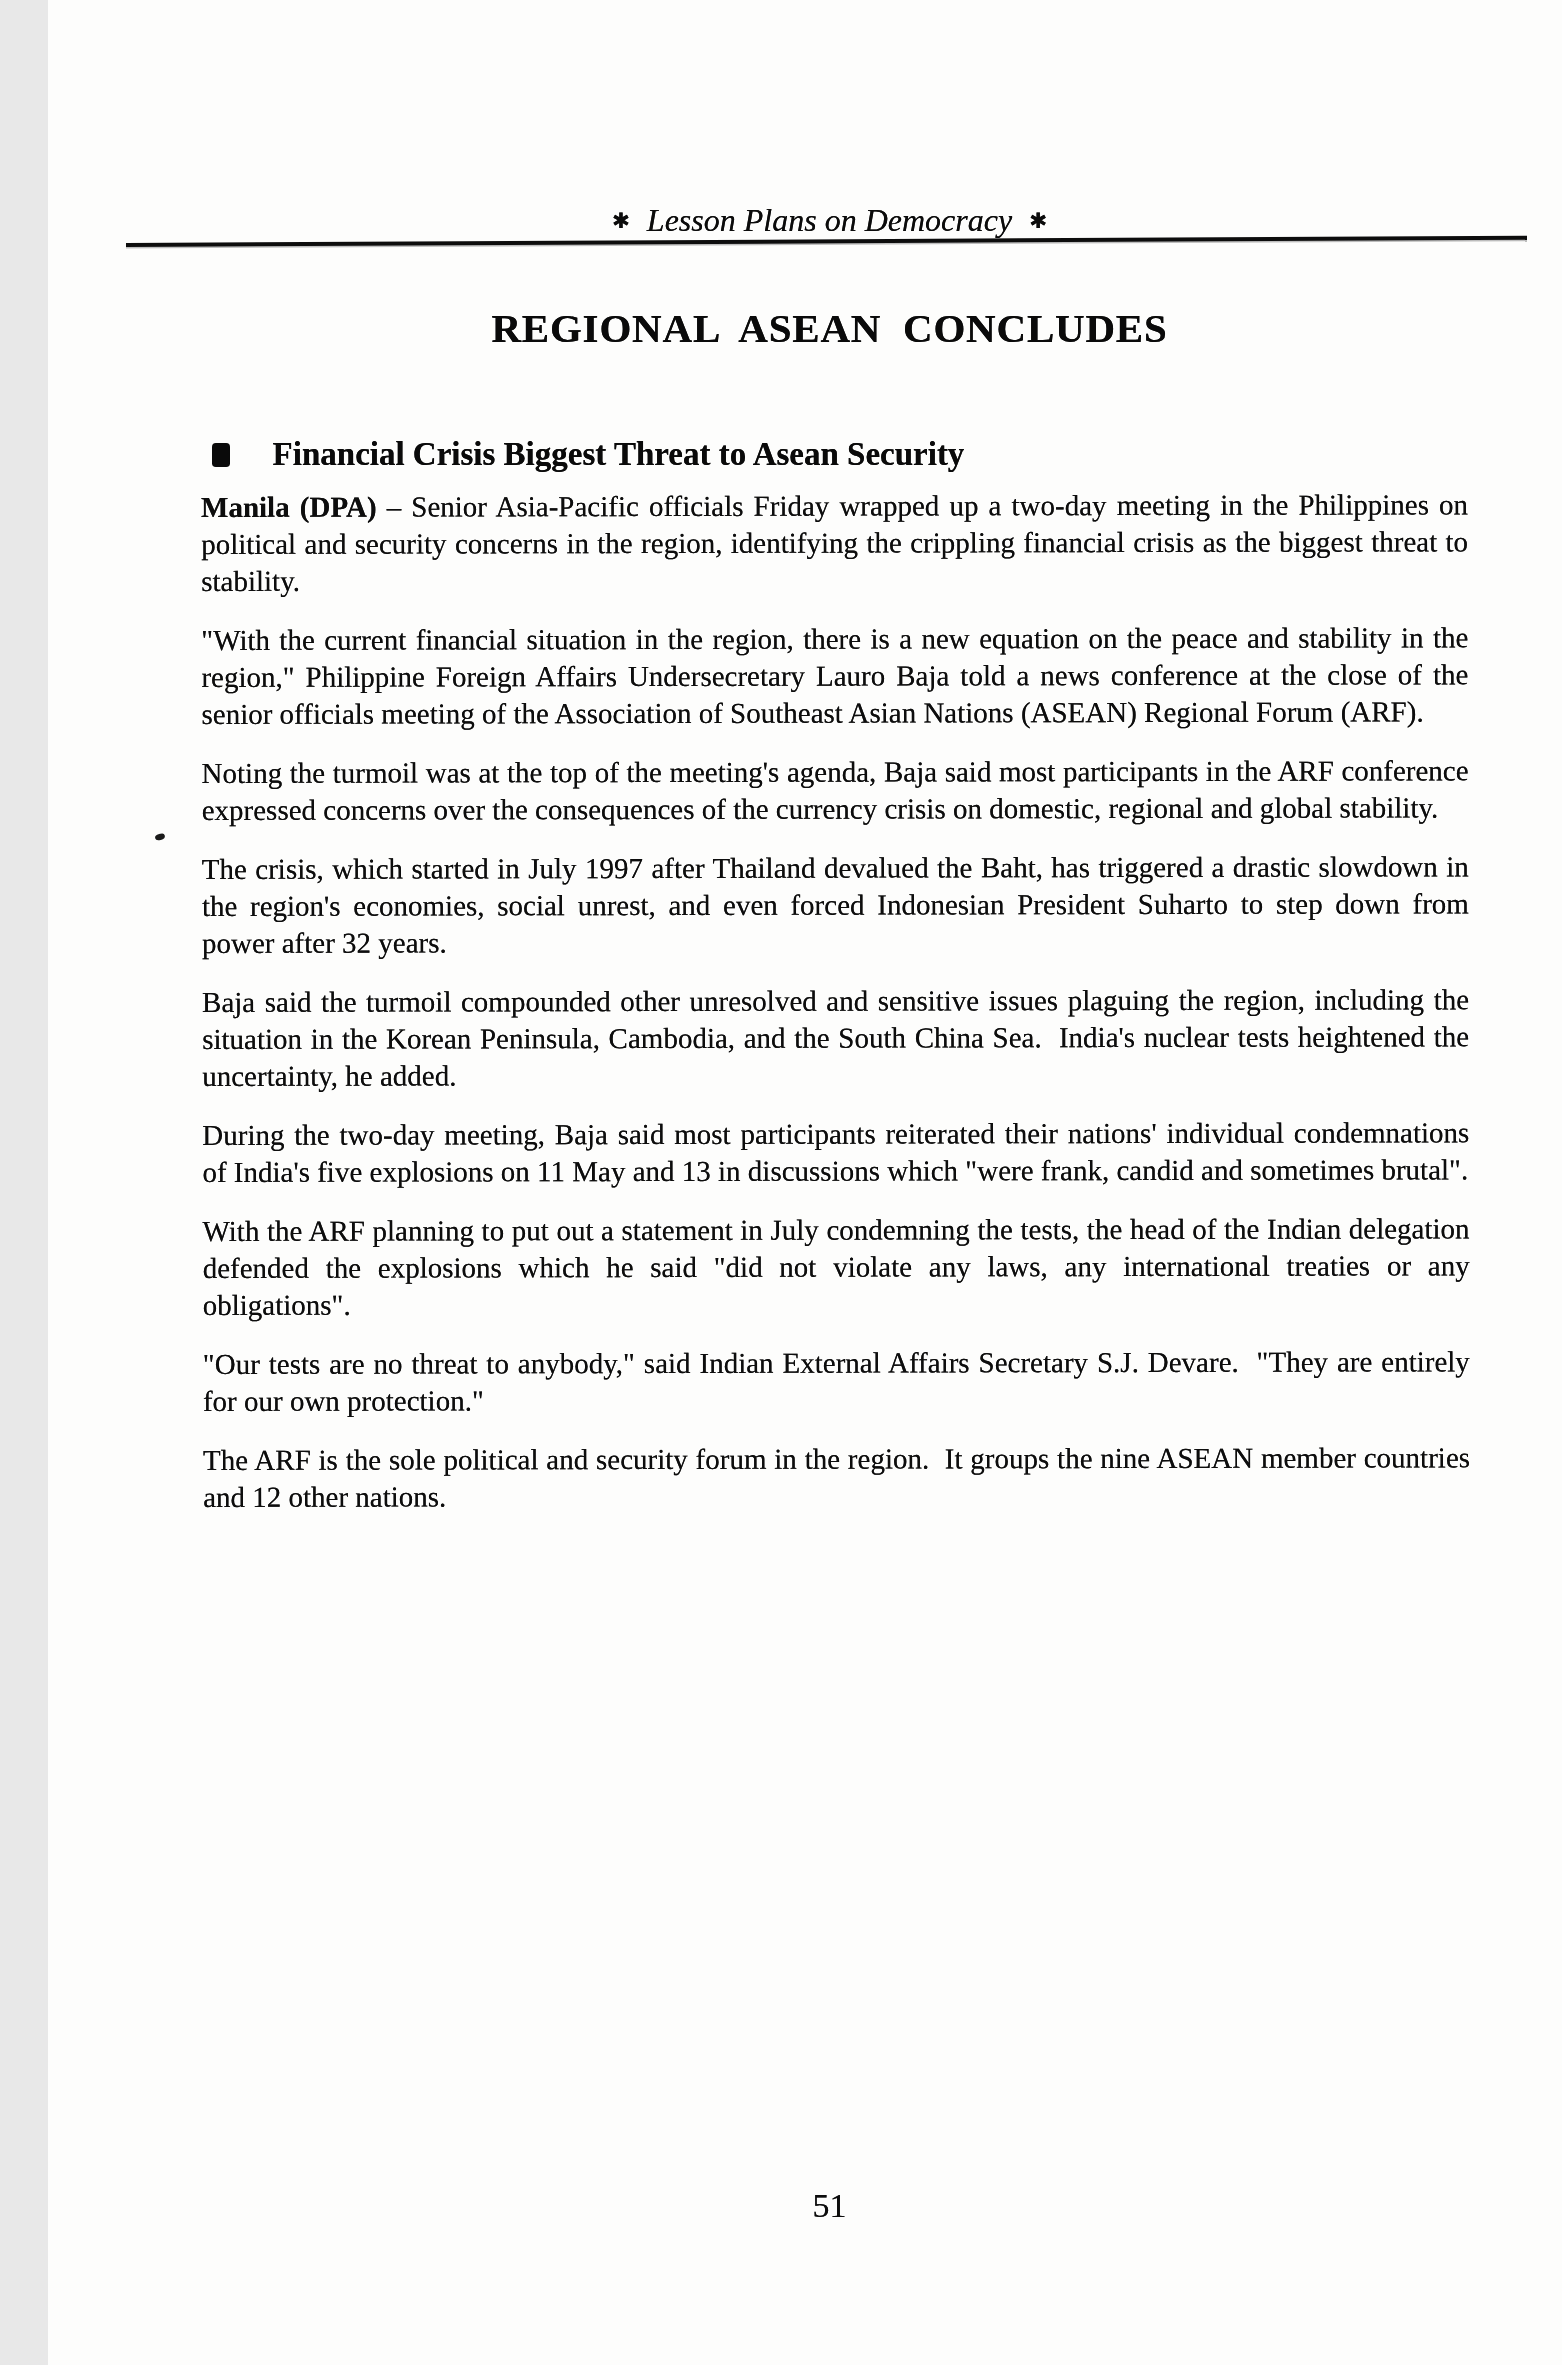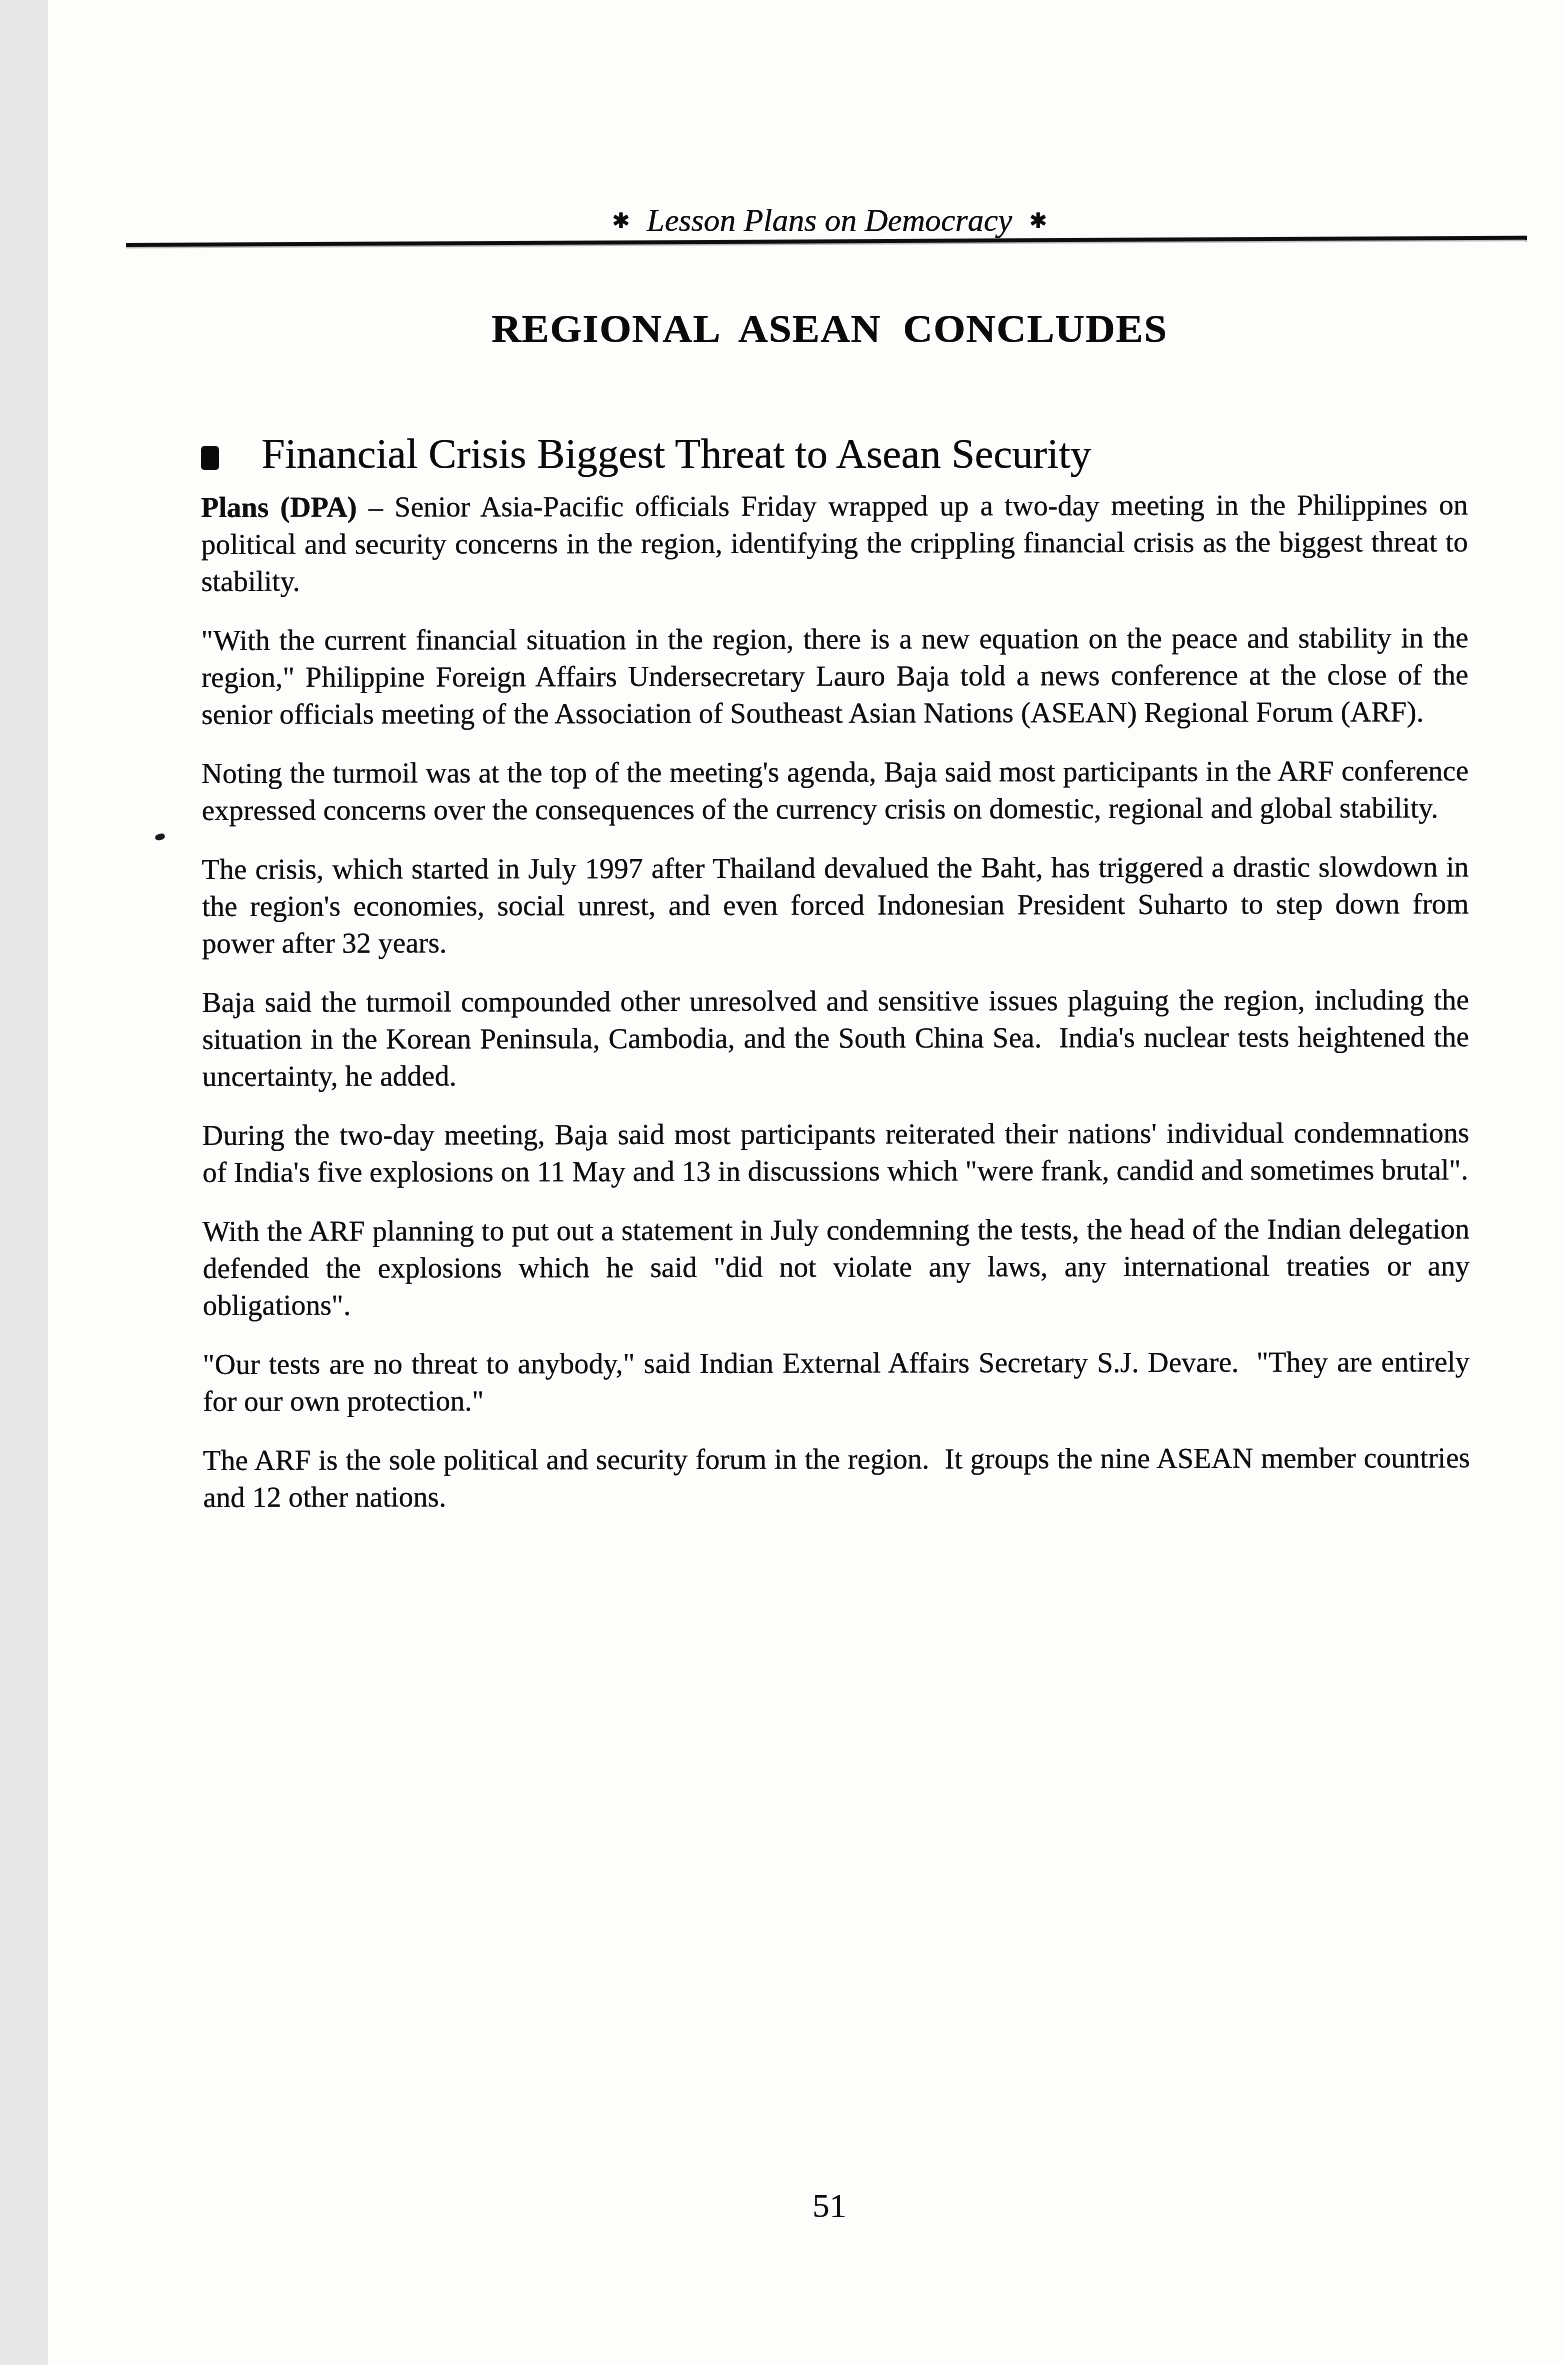--- a/index.html
+++ b/index.html
@@ -64,10 +64,10 @@
   .section-heading {
     position: absolute;
     top: 436px;
-    left: 153px;
+    left: 164px;
     width: 1267px;
-    font-size: 42px;
-    font-weight: normal;
+    font-size: 33px;
+    font-weight: bold;
     line-height: 37px;
     color: #0a0a0a;
     text-shadow: 0 0 0.5px rgba(0,0,0,0.85);

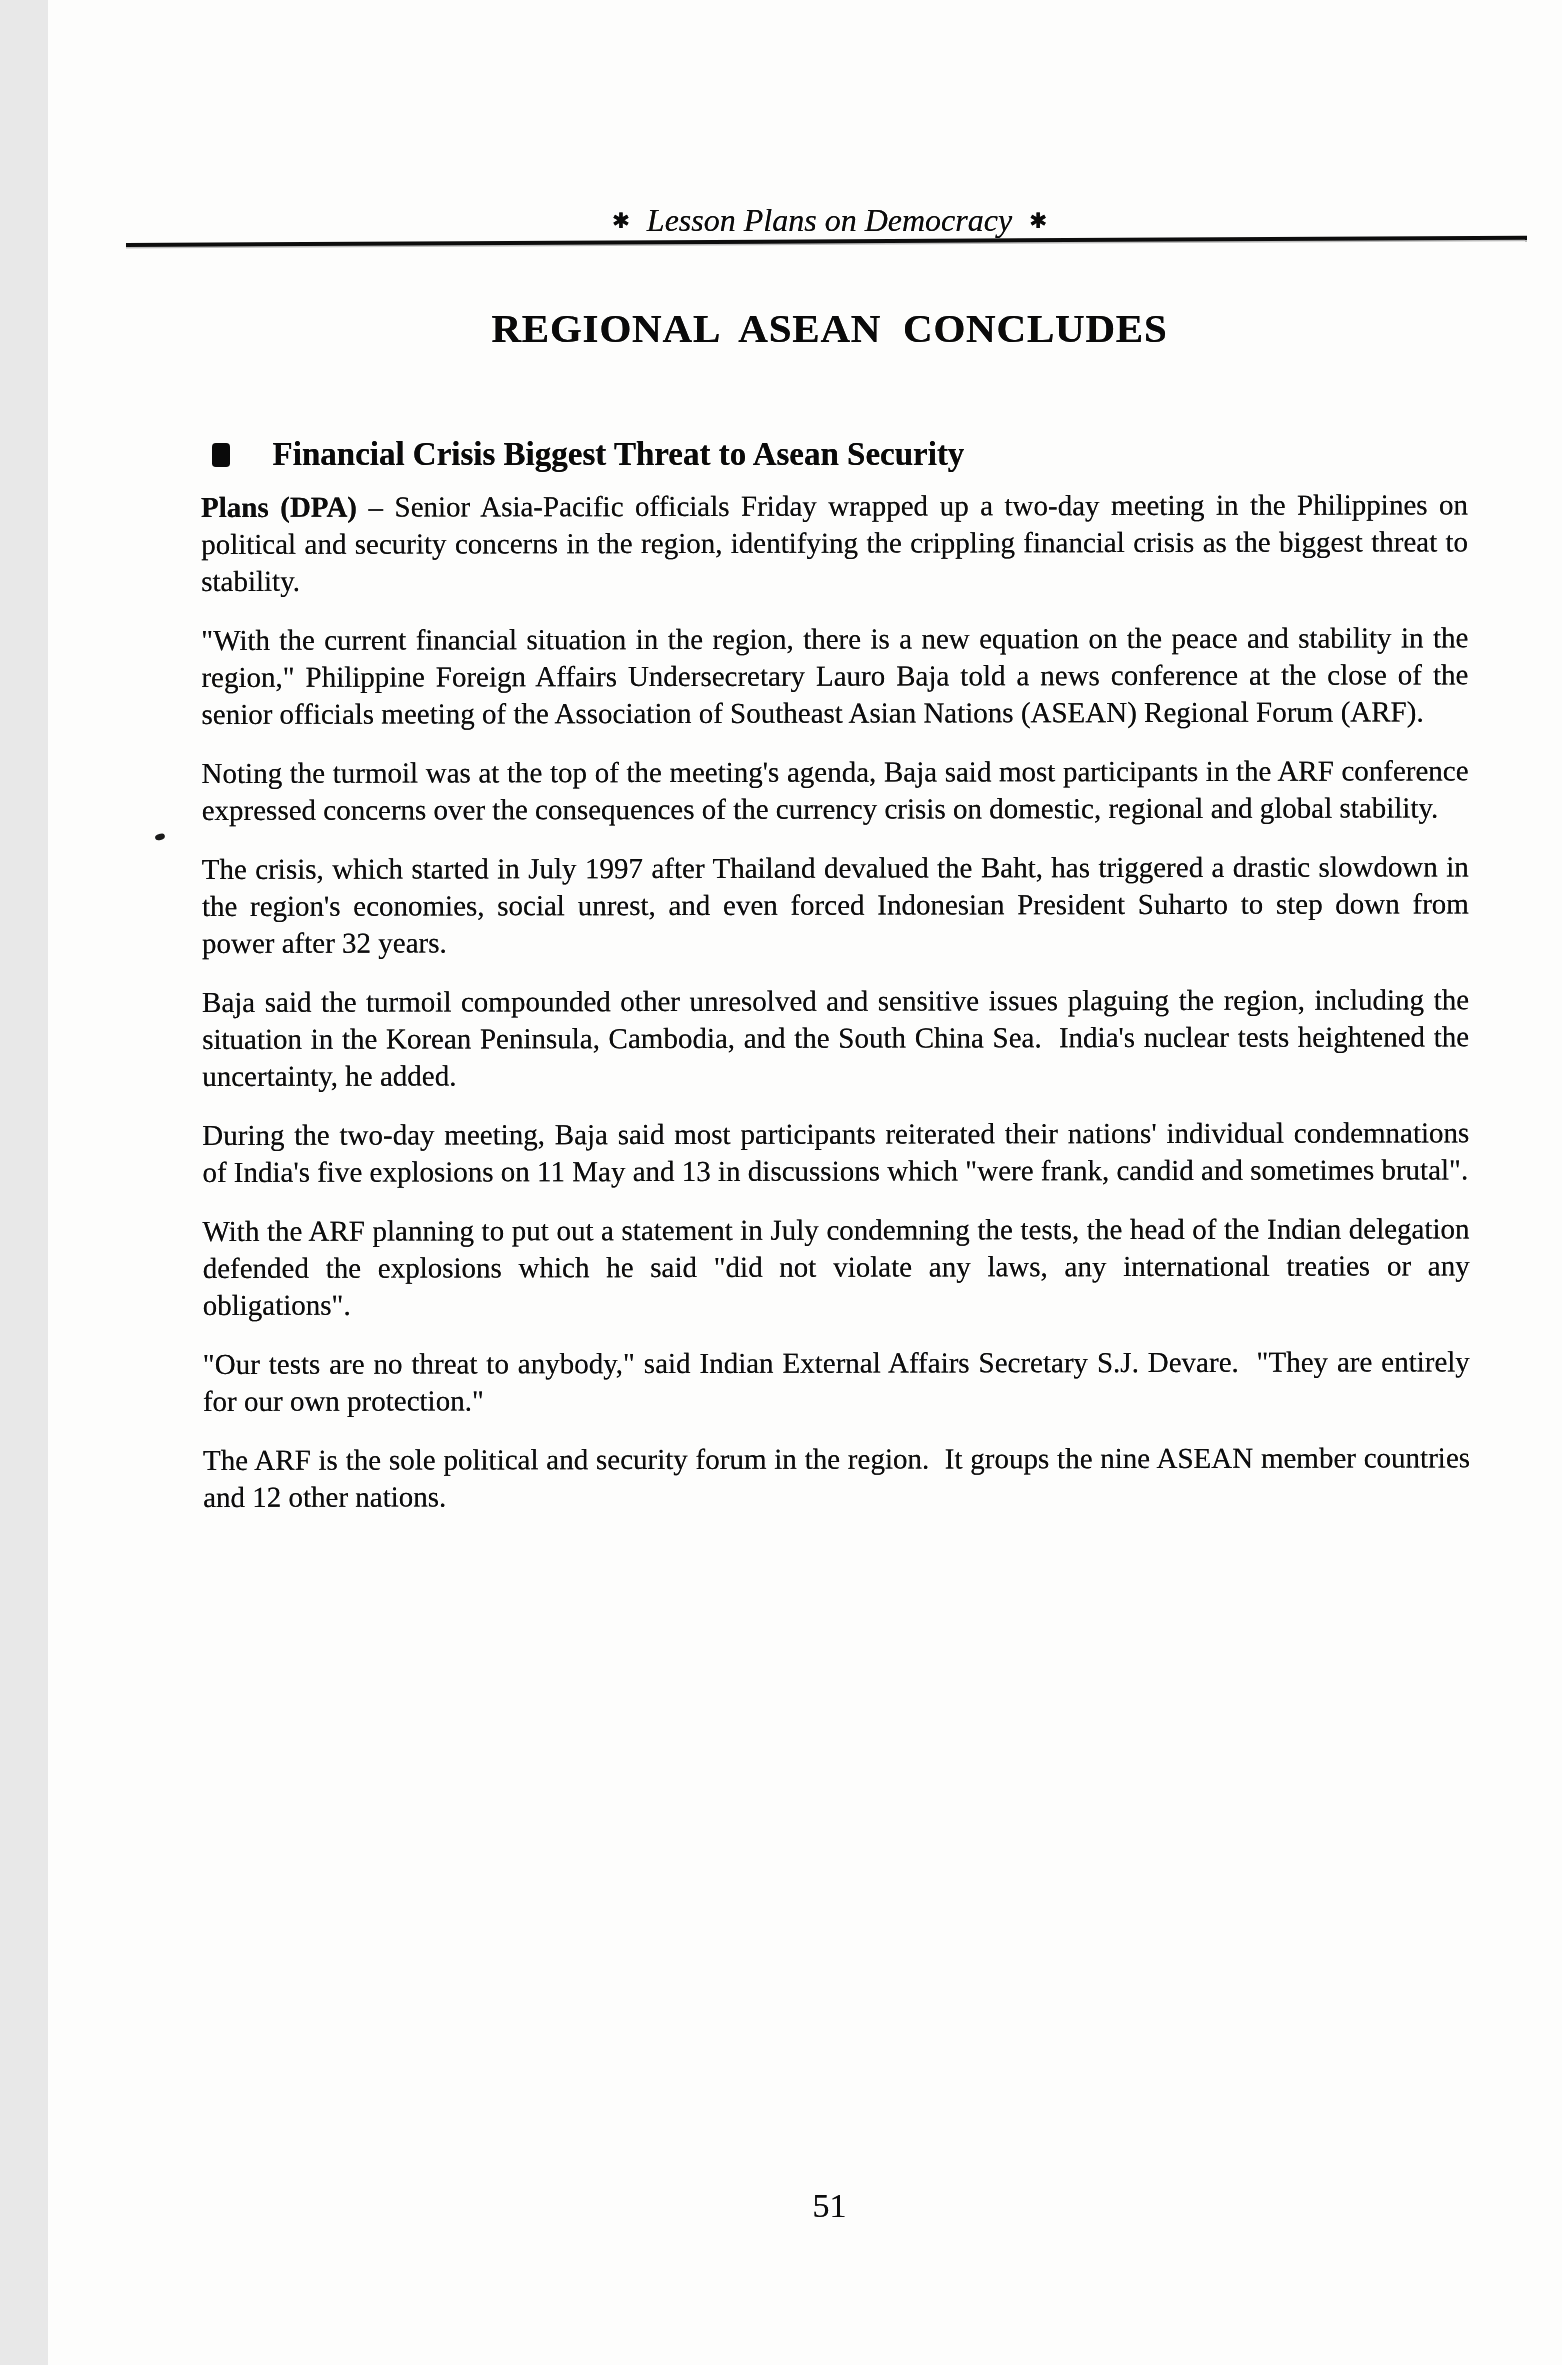--- a/index.html
+++ b/index.html
@@ -139,7 +139,7 @@
   </div>
 
   <div class="article" id="article">
-  <p><b class="lead">Plans (DPA)</b><span class="rest"> – Senior Asia-Pacific officials Friday wrapped up a two-day meeting in the Philippines on political and security concerns in the region, identifying the crippling financial crisis as the biggest threat to stability.</span></p>
+  <p><b class="lead">Manila (DPA)</b><span class="rest"> – Senior Asia-Pacific officials Friday wrapped up a two-day meeting in the Philippines on political and security concerns in the region, identifying the crippling financial crisis as the biggest threat to stability.</span></p>
 
   <p><b class="lead"></b><span class="rest">"With the current financial situation in the region, there is a new equation on the peace and stability in the region," Philippine Foreign Affairs Undersecretary Lauro Baja told a news conference at the close of the senior officials meeting of the Association of Southeast Asian Nations (ASEAN) Regional Forum (ARF).</span></p>
 

